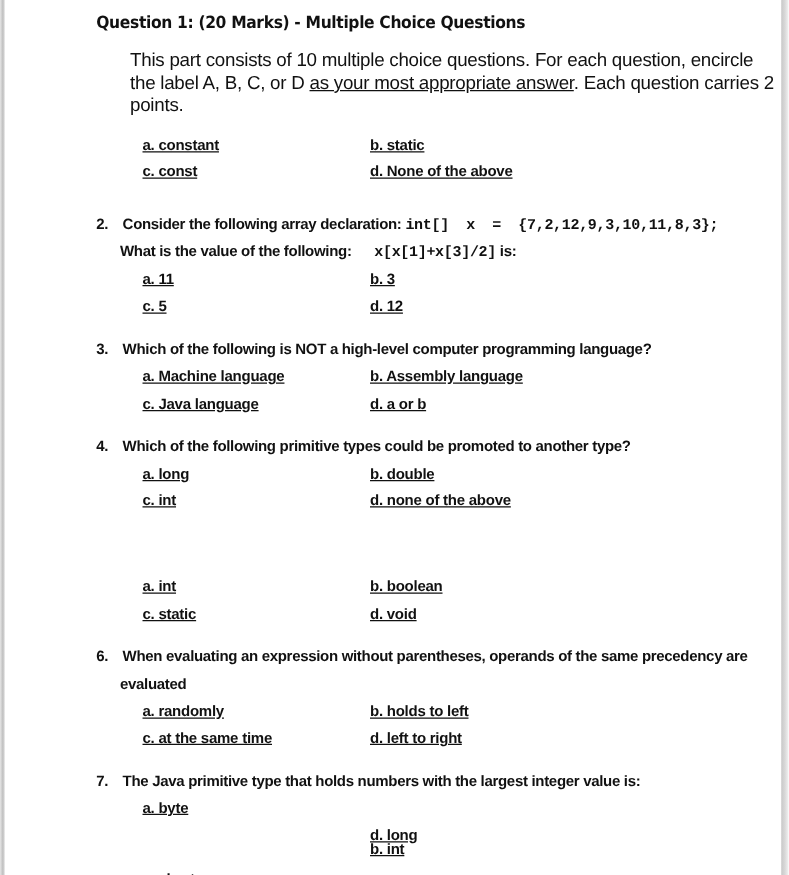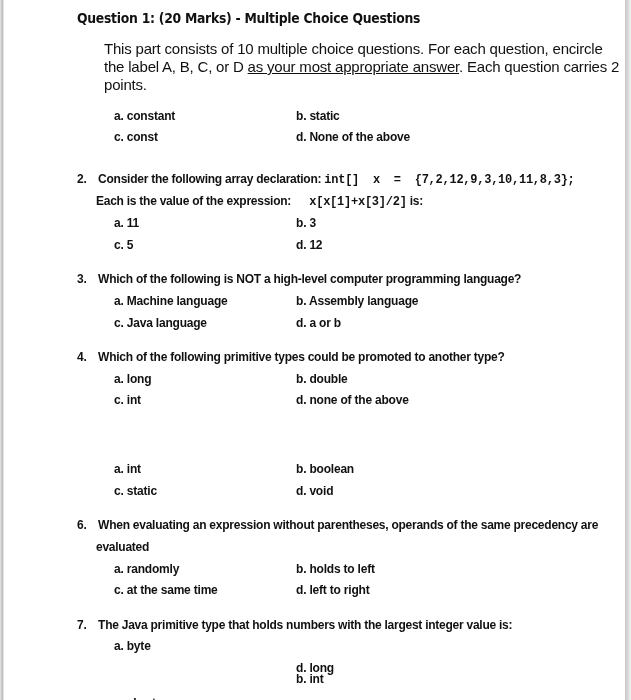--- a/index.html
+++ b/index.html
@@ -20,7 +20,7 @@
     .q { position: absolute; left: 77px; font-size: 12px; font-weight: bold; letter-spacing: -0.25px; }
     .q .num { display: inline-block; width: 18px; }
     .line2 { position: absolute; left: 96px; font-size: 12px; font-weight: bold; letter-spacing: -0.25px; }
-    .opt { position: absolute; font-size: 12px; font-weight: bold; letter-spacing: -0.2px; }
+    .opt { position: absolute; font-size: 12px; font-weight: bold; letter-spacing: -0.2px; text-decoration: underline; }
     .col-a { left: 114px; }
     .col-b { left: 296px; }
     .code { font-family: "Liberation Mono", monospace; font-weight: bold; font-size: 12px; }

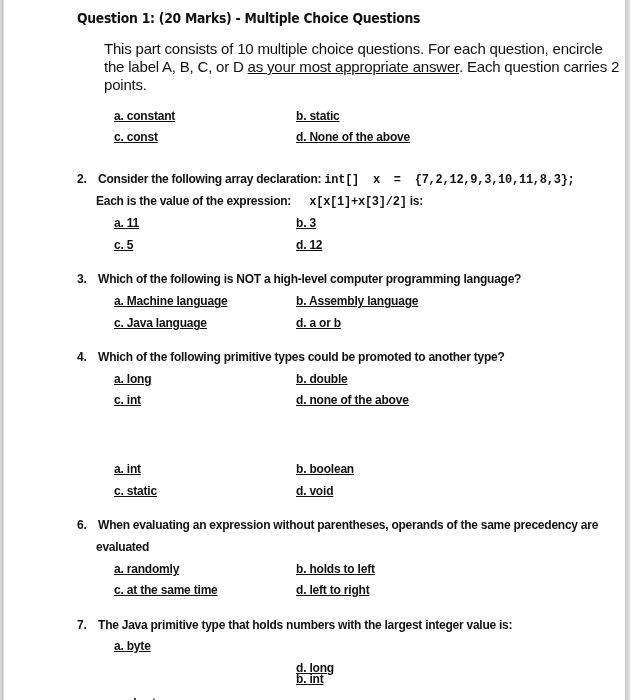--- a/index.html
+++ b/index.html
@@ -49,7 +49,7 @@
     <span class="code" style="white-space:pre">int[]  x  =  {7,2,12,9,3,10,11,8,3};</span>
   </div>
   <div class="line2" style="top:194px">
-    <span>Each is the value of the expression:</span>
+    <span>What is the value of the following:</span>
     <span style="display:inline-block;width:12px"></span>
     <span class="code">x[x[1]+x[3]/2]</span>
     <span>is:</span>

